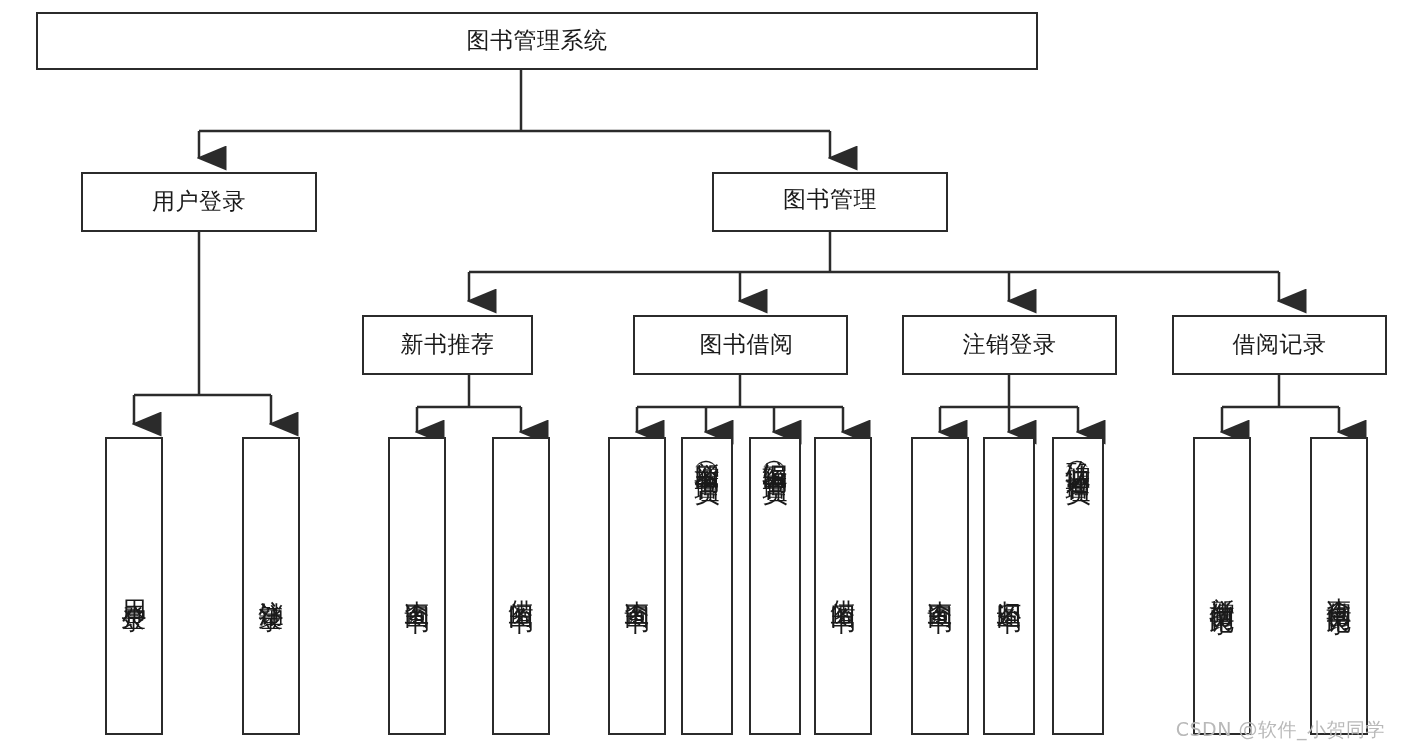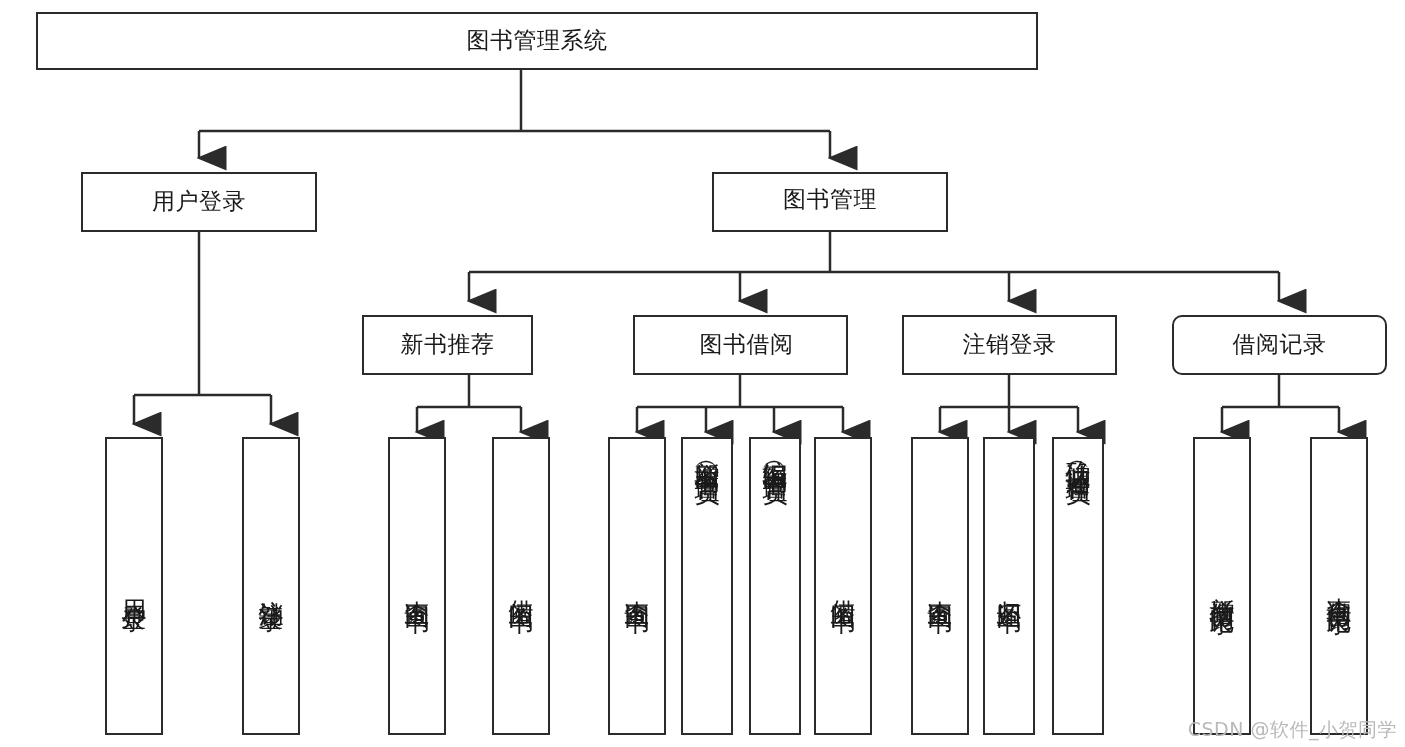--- a/index.html
+++ b/index.html
@@ -138,7 +138,7 @@
   <div class="node h" style="left:902px; top:315px; width:215px; height:60px;">
     <span>注销登录</span>
   </div>
-  <div class="node h" style="left:1172px; top:315px; width:215px; height:60px;border-radius:10px;">
+  <div class="node h" style="left:1172px; top:315px; width:215px; height:60px;">
     <span>借阅记录</span>
   </div>
 

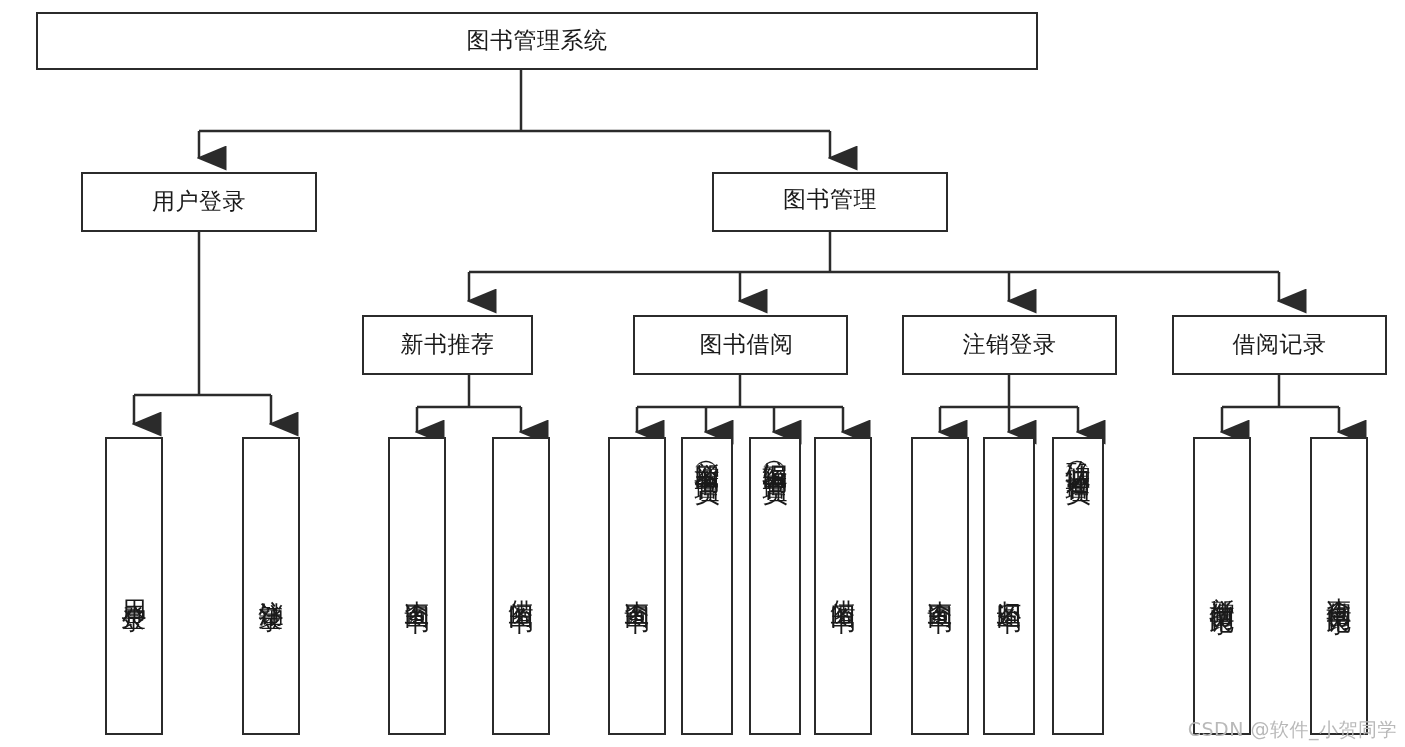--- a/index.html
+++ b/index.html
@@ -55,7 +55,7 @@
   }
   .watermark {
     position: absolute;
-    right: 8px;
+    right: 20px;
     bottom: 4px;
     font-size: 19px;
     color: #b9b9b9;

